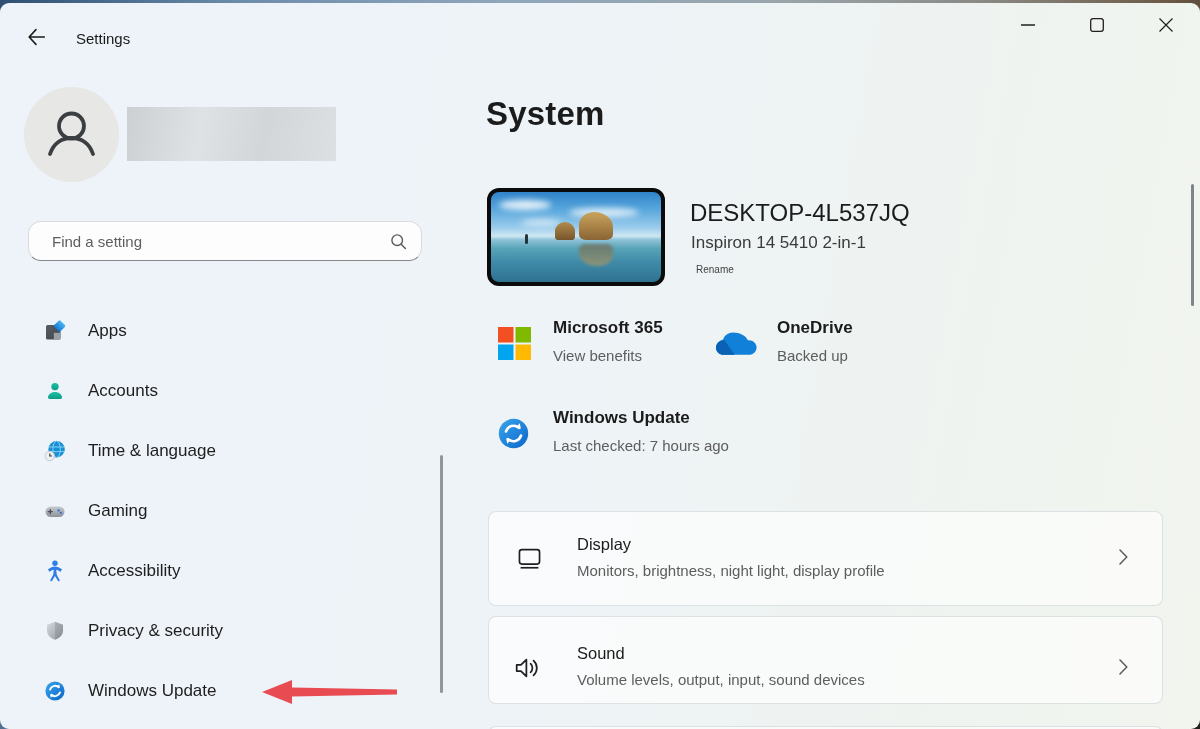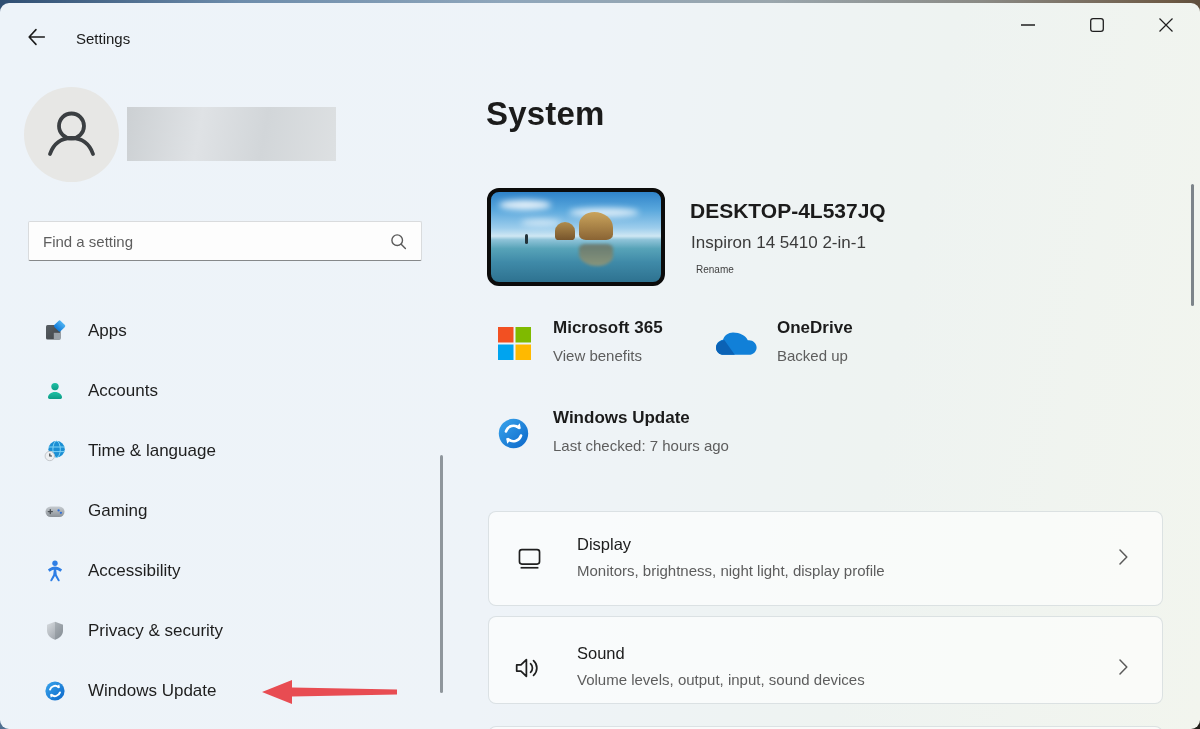--- a/index.html
+++ b/index.html
@@ -39,7 +39,7 @@
     background:linear-gradient(180deg,#2f83c9 0%,#5aa8dd 20%,#9dcdec 40%,#cfe7f3 49%,#8fc3d8 53%,#57a3b8 63%,#3f8aa8 78%,#2e7290 100%); }
   .cloud { position:absolute; background:rgba(255,255,255,.85); border-radius:50%; filter:blur(3px); }
   .rock { position:absolute; filter:blur(.4px); }
-  .device-name { position:absolute; left:690px; top:196px; font-size:21px; font-weight:700; color:#1b1b1b; }
+  .device-name { position:absolute; left:690px; top:196px; font-size:24px; font-weight:400; color:#1b1b1b; }
   .device-model { position:absolute; left:691px; top:230px; font-size:17px; color:#3b3b3b; }
   .rename-link { position:absolute; left:696px; top:261px; font-size:10px; color:#414141; cursor:pointer; }
   .badge { position:absolute; display:flex; }

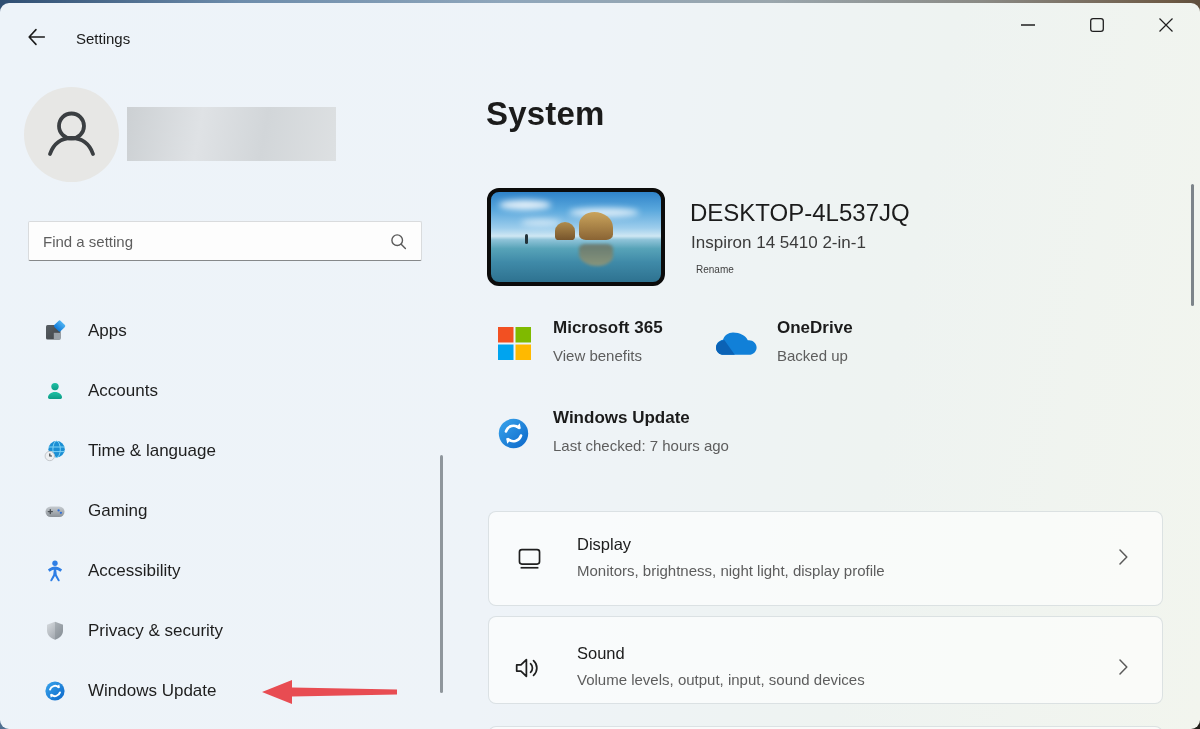--- a/index.html
+++ b/index.html
@@ -24,7 +24,7 @@
   .redacted-name { position:absolute; left:127px; top:104px; width:209px; height:54px;
     background:linear-gradient(100deg,#ccd0d3 0%,#dfe2e5 35%,#d2d6d9 65%,#dde0e2 100%); }
   .searchbox { position:absolute; left:28px; top:218px; width:394px; height:40px; background:#fdfdfd;
-    border:1px solid #d9dbdd; border-bottom:1px solid #86888a; border-radius:2px; display:flex; align-items:center; }
+    border:1px solid #d9dbdd; border-bottom:1px solid #86888a; border-radius:13px; display:flex; align-items:center;padding-left:9px; }
   .searchbox input { flex:1; border:none; outline:none; background:transparent; font-size:15px; color:#3a3a3a; padding:0 8px 0 14px; font-family:inherit; }
   .searchbox input::placeholder { color:#5e5e5e; opacity:1; }
   .search-glyph { margin-right:14px; display:flex; }

